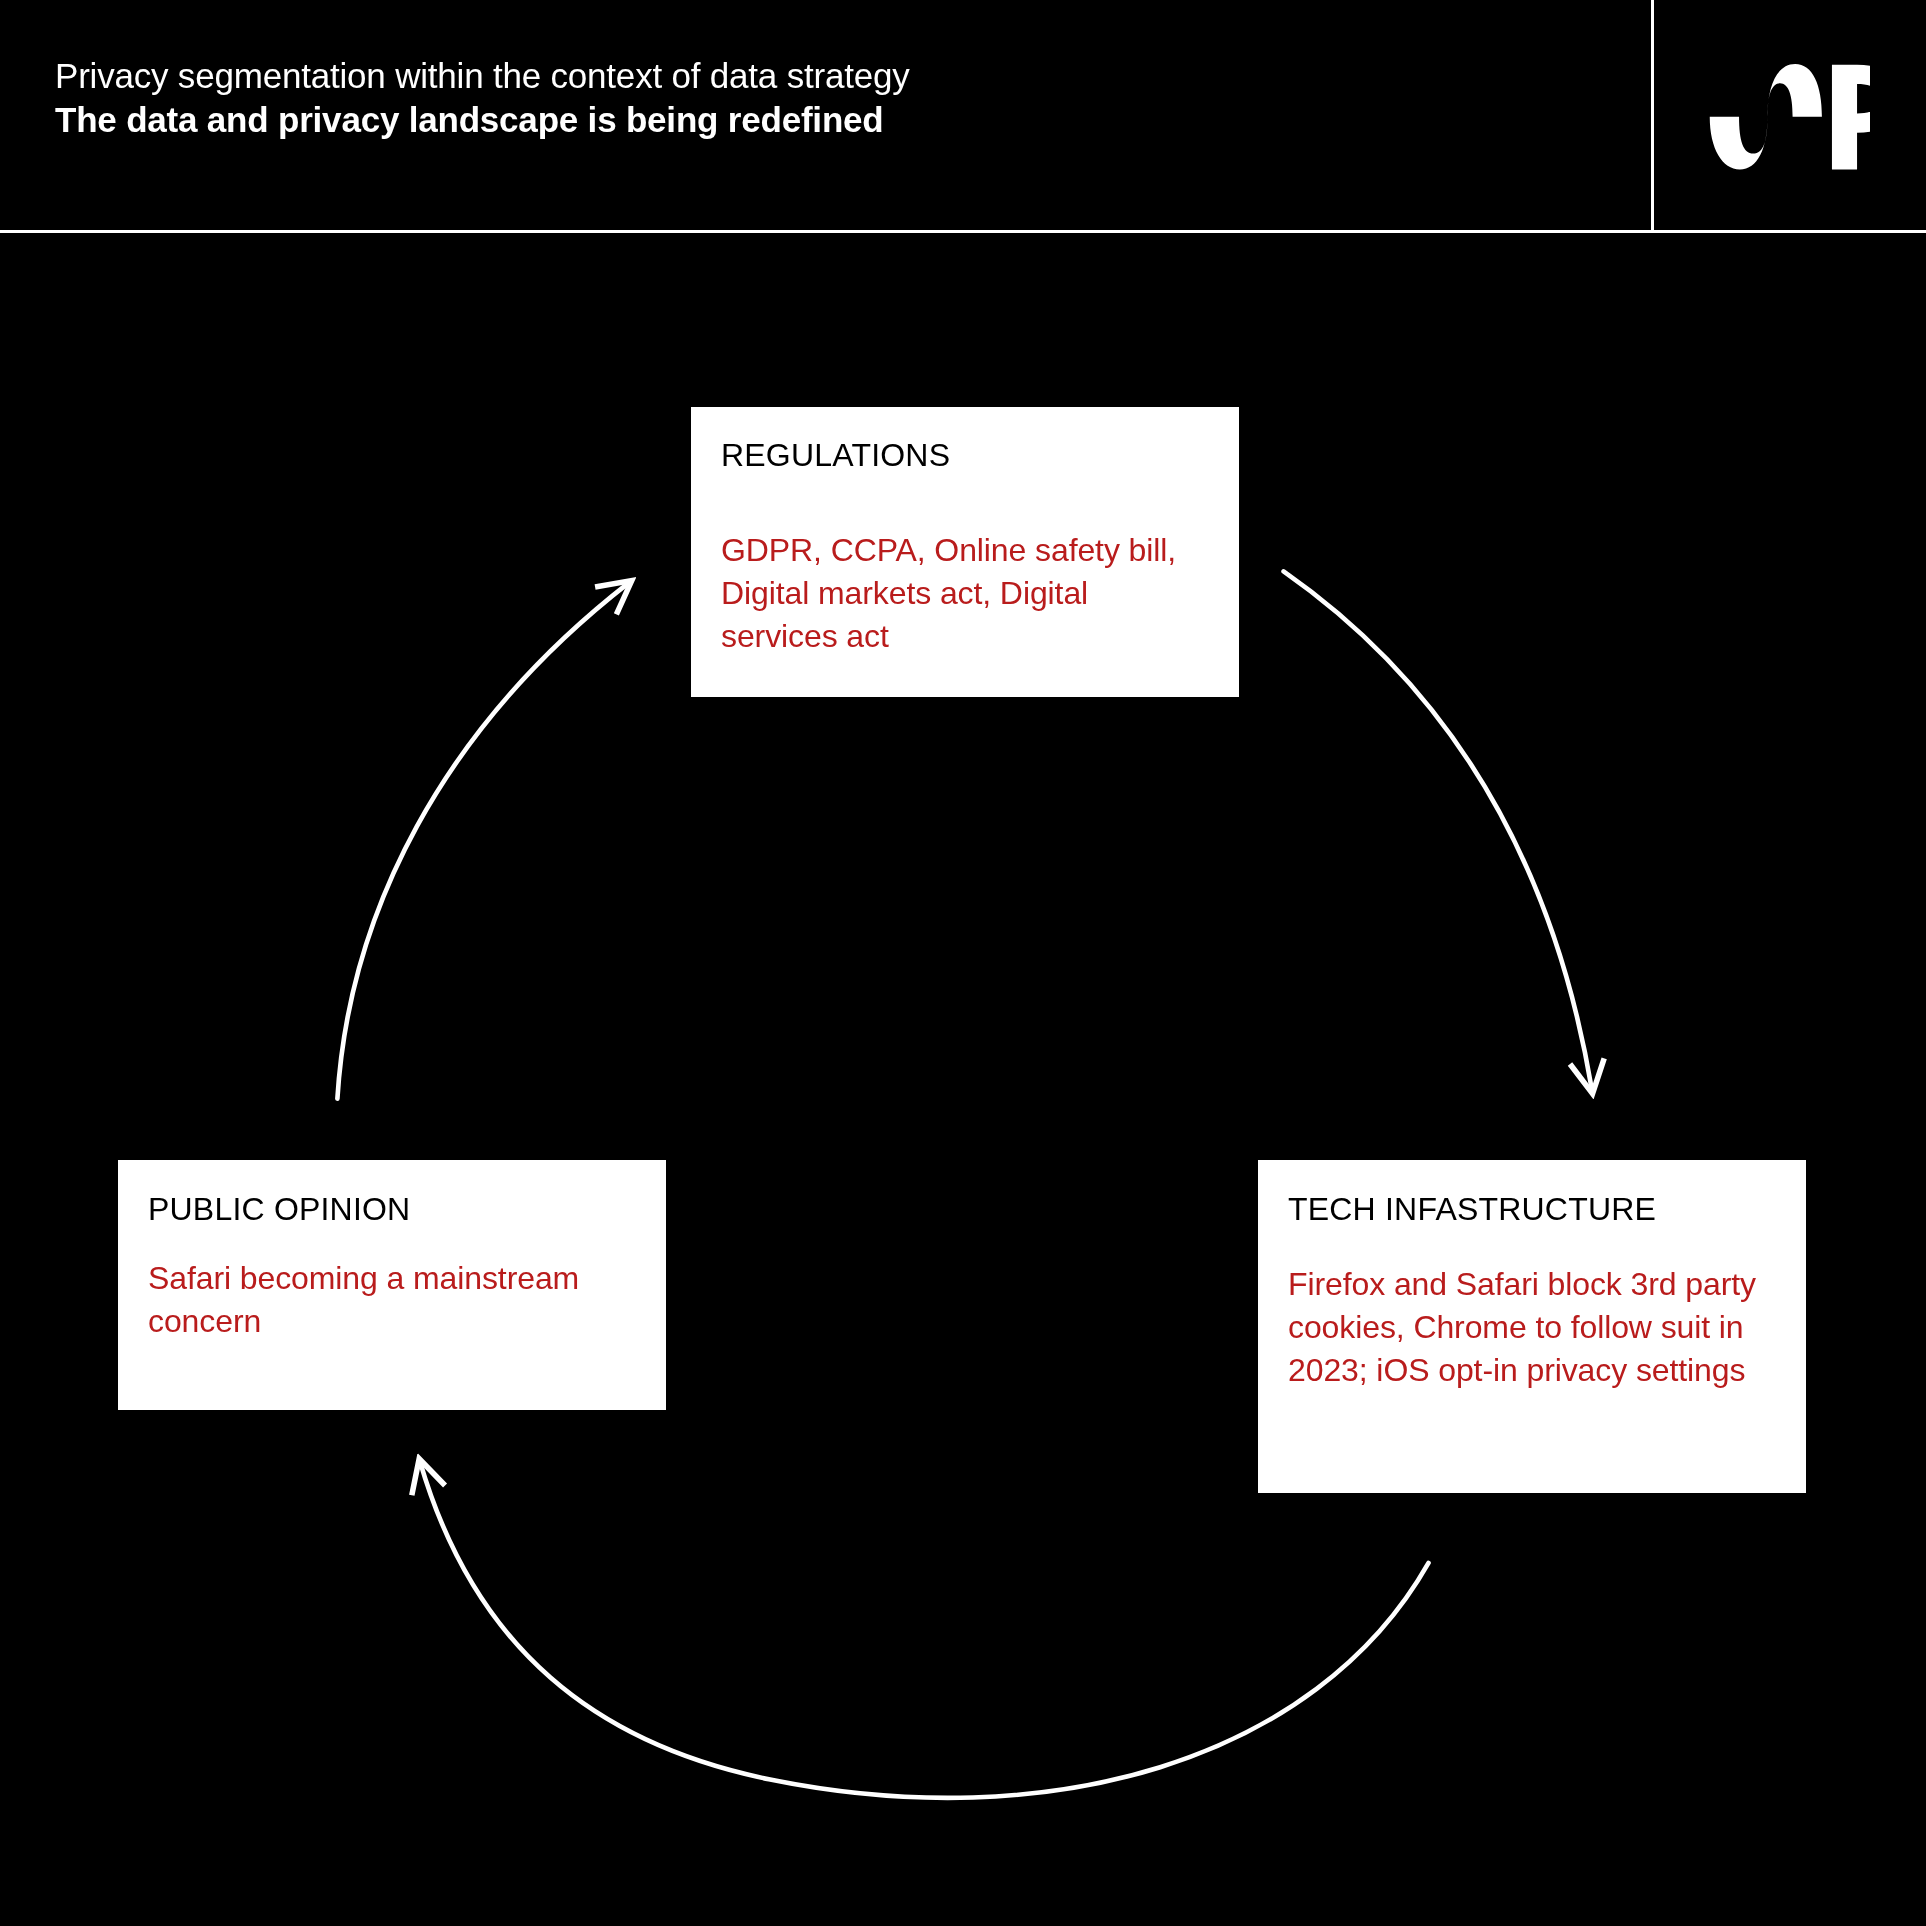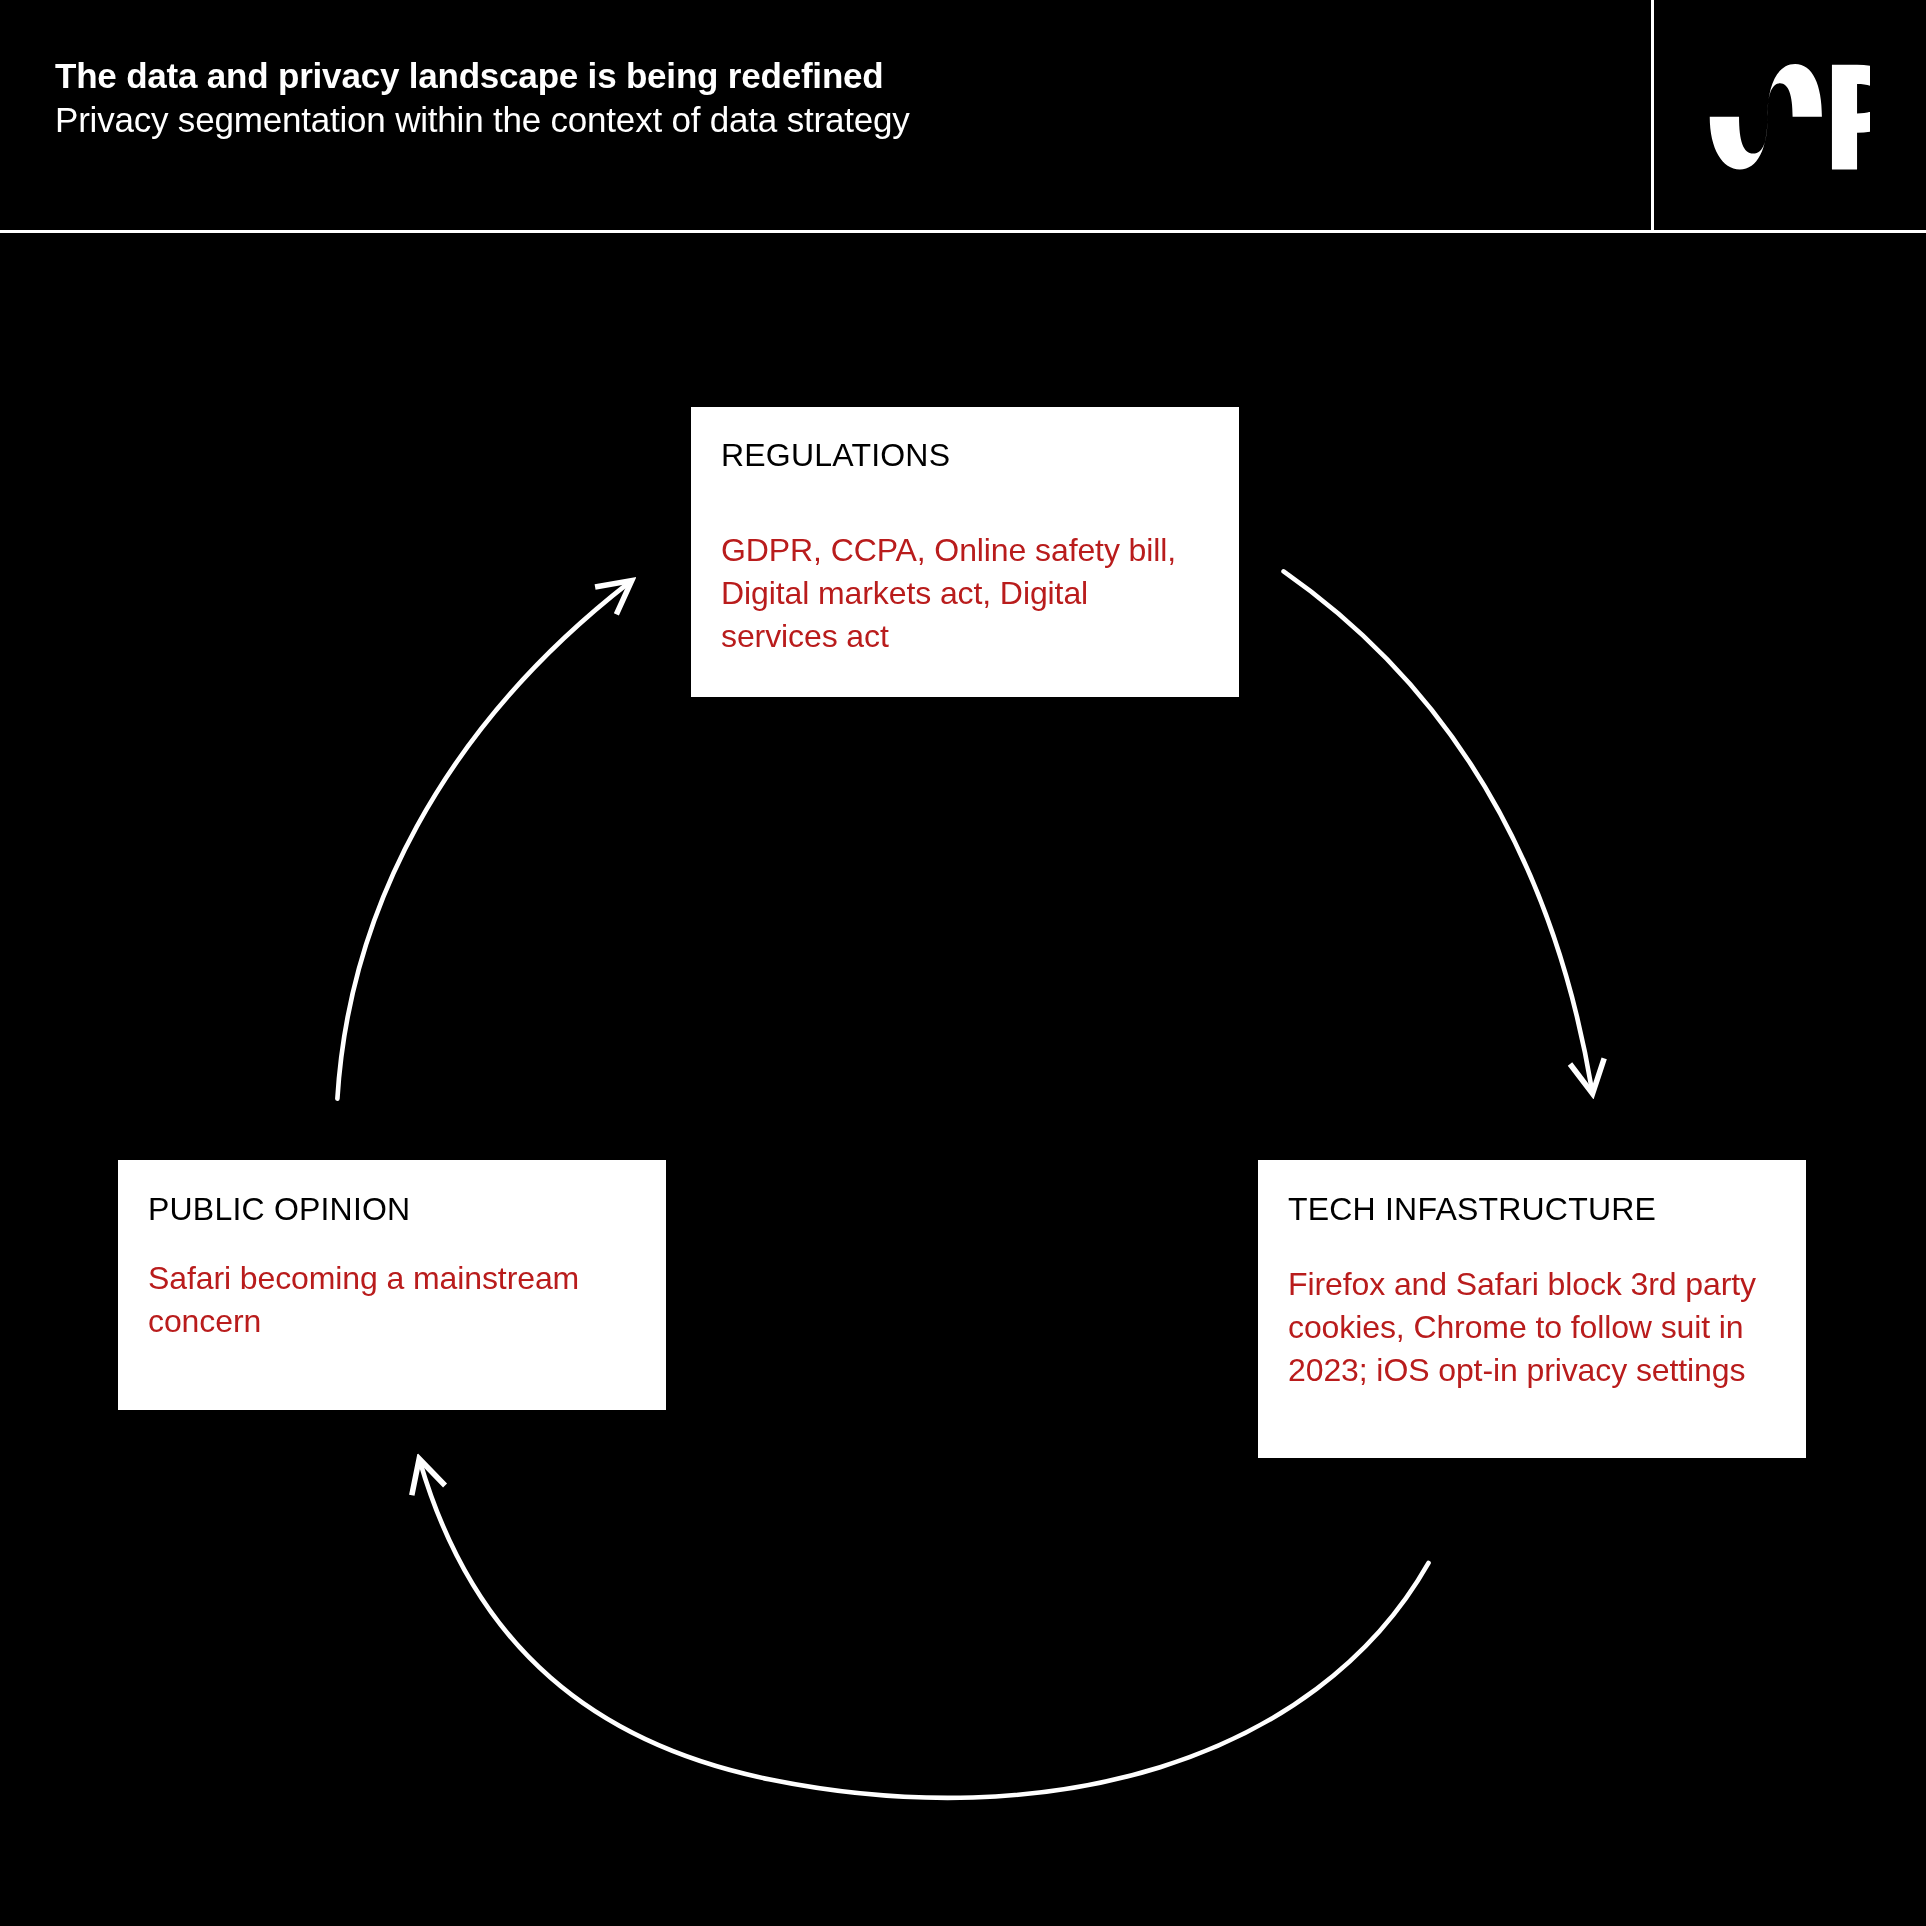--- a/index.html
+++ b/index.html
@@ -146,8 +146,8 @@
 
   <div id="header">
     <div id="title-block">
+      <div id="title-sub">Privacy segmentation within the context of data strategy</div>
       <div id="title-main">The data and privacy landscape is being redefined</div>
-      <div id="title-sub">Privacy segmentation within the context of data strategy</div>
     </div>
 
     <div id="logo">

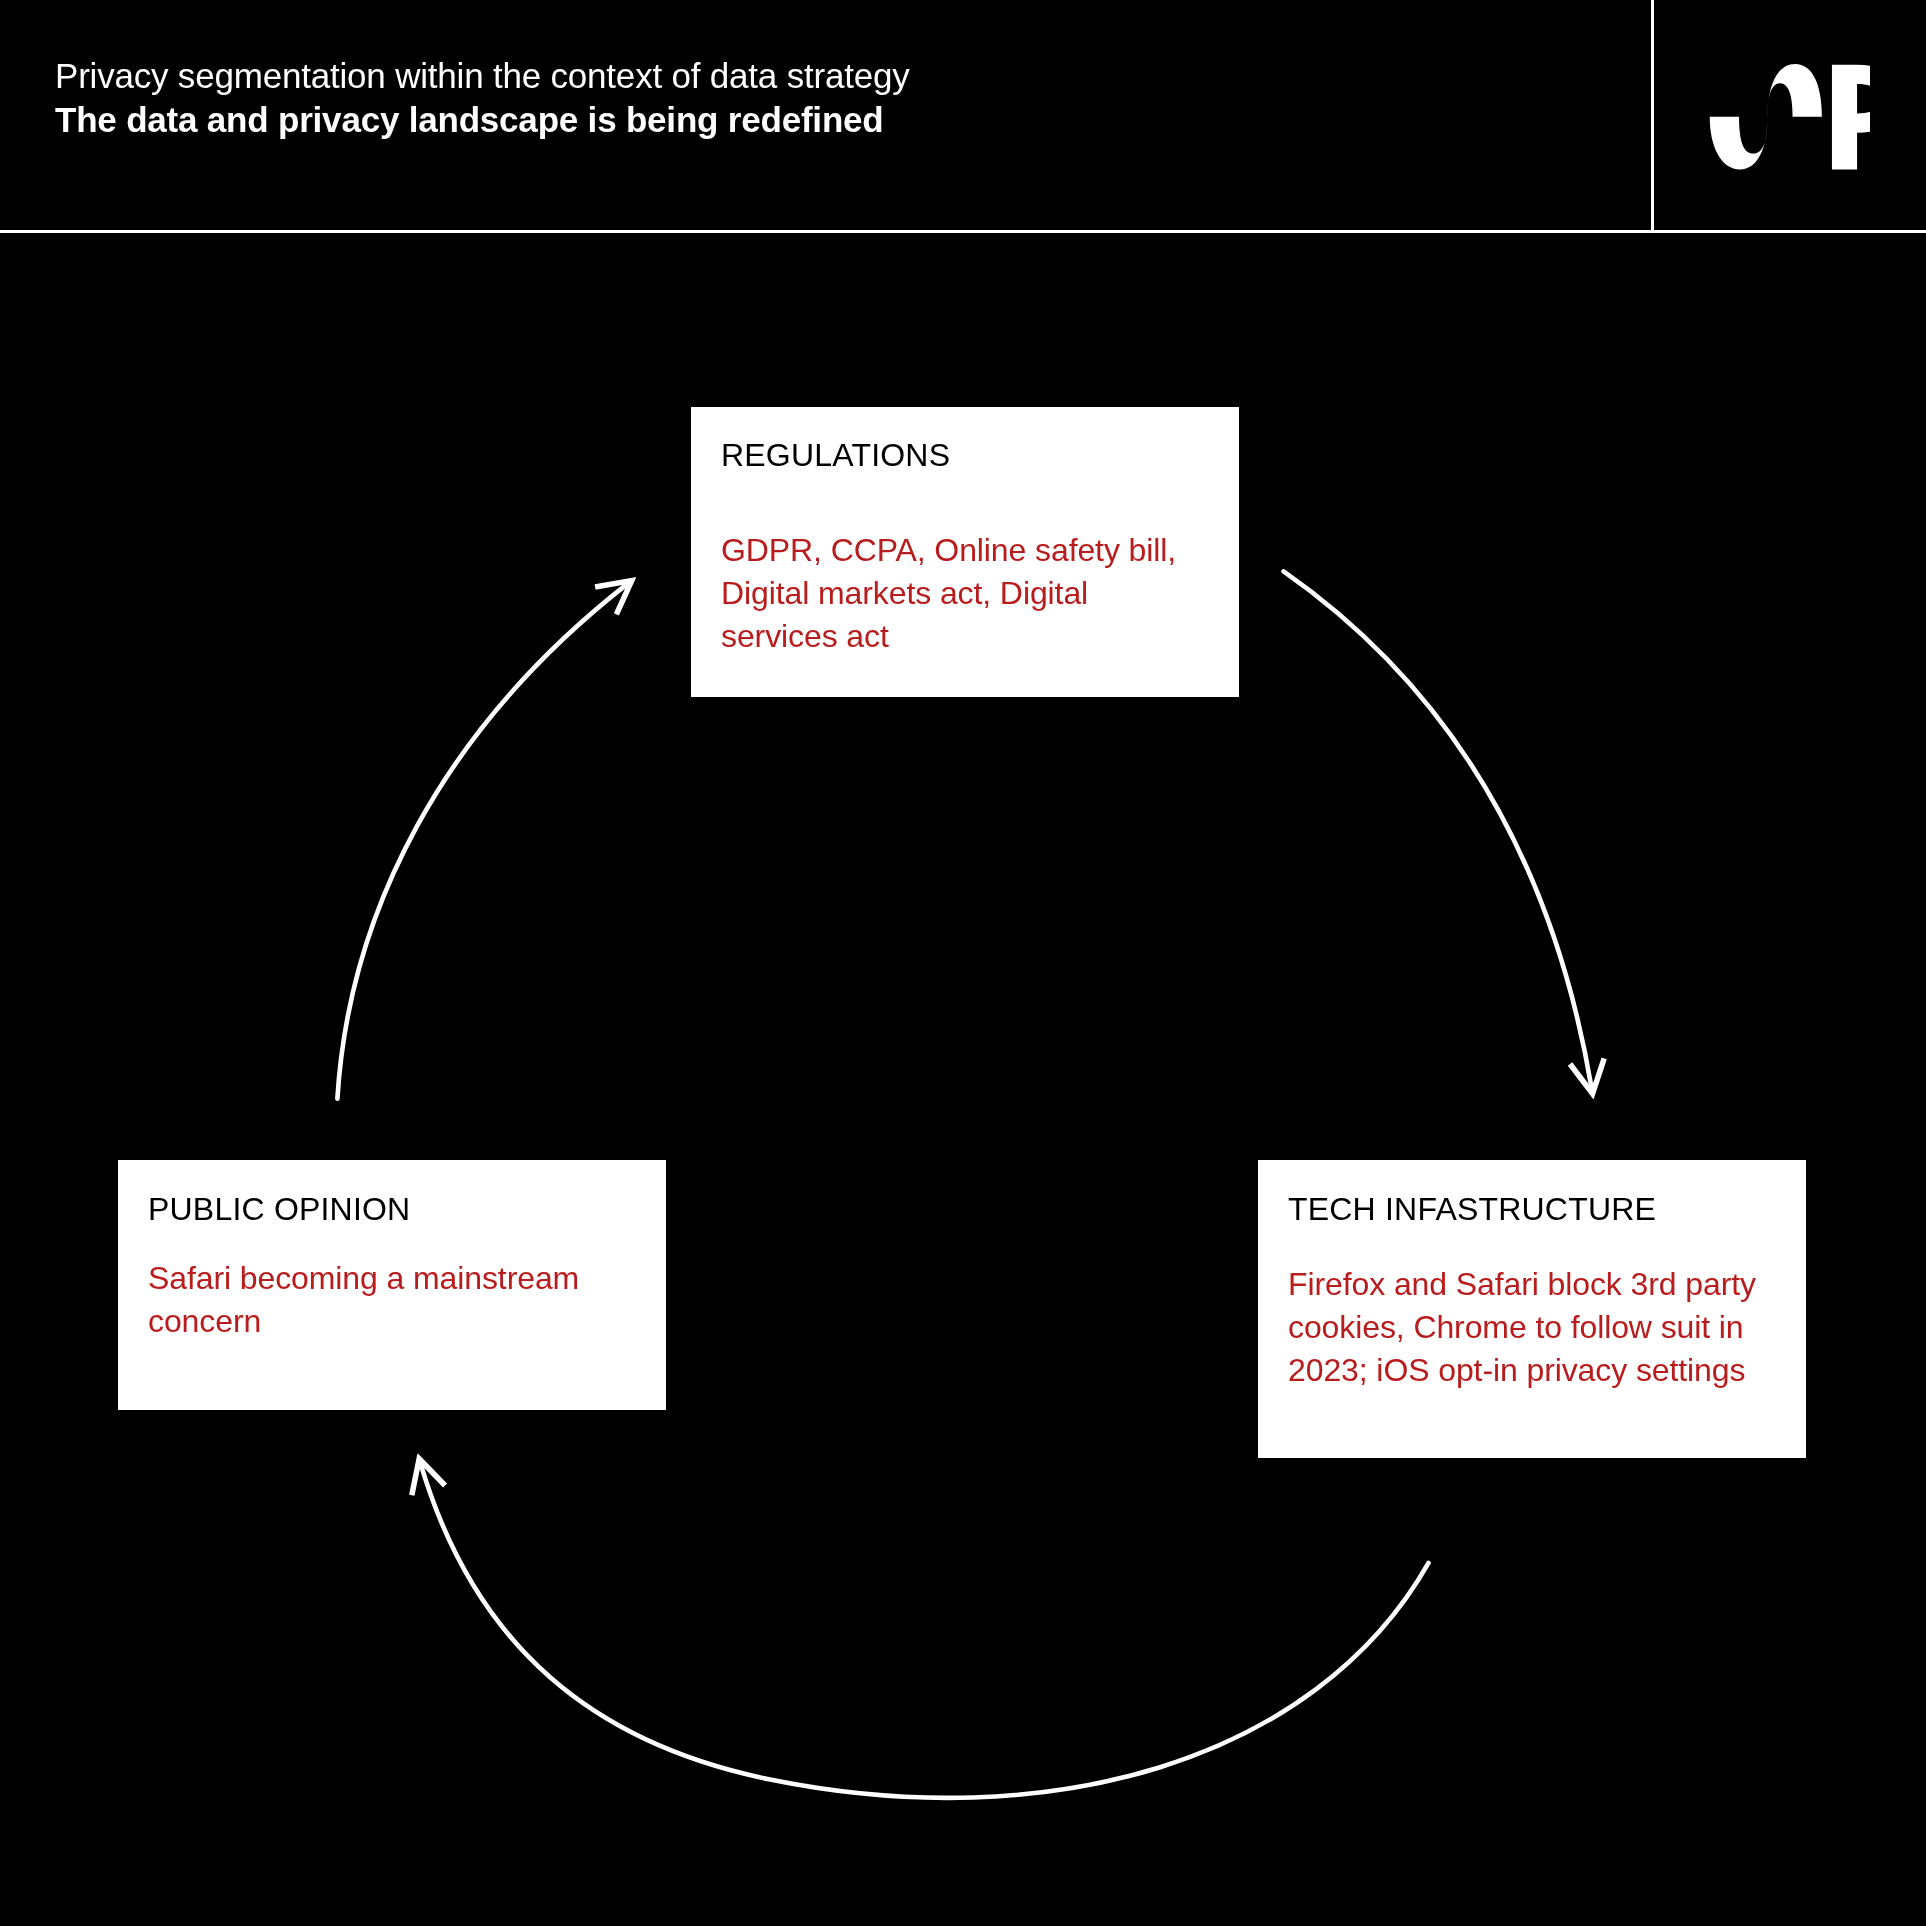--- a/index.html
+++ b/index.html
@@ -134,7 +134,7 @@
     left: 1258px;
     top: 927px;
     width: 548px;
-    height: 298px;
+    height: 333px;
   }
   #box-tech .node-title { position: absolute; left: 30px; top: 33px; }
   #box-tech .node-body  { position: absolute; left: 30px; top: 103px; width: 496px; }

